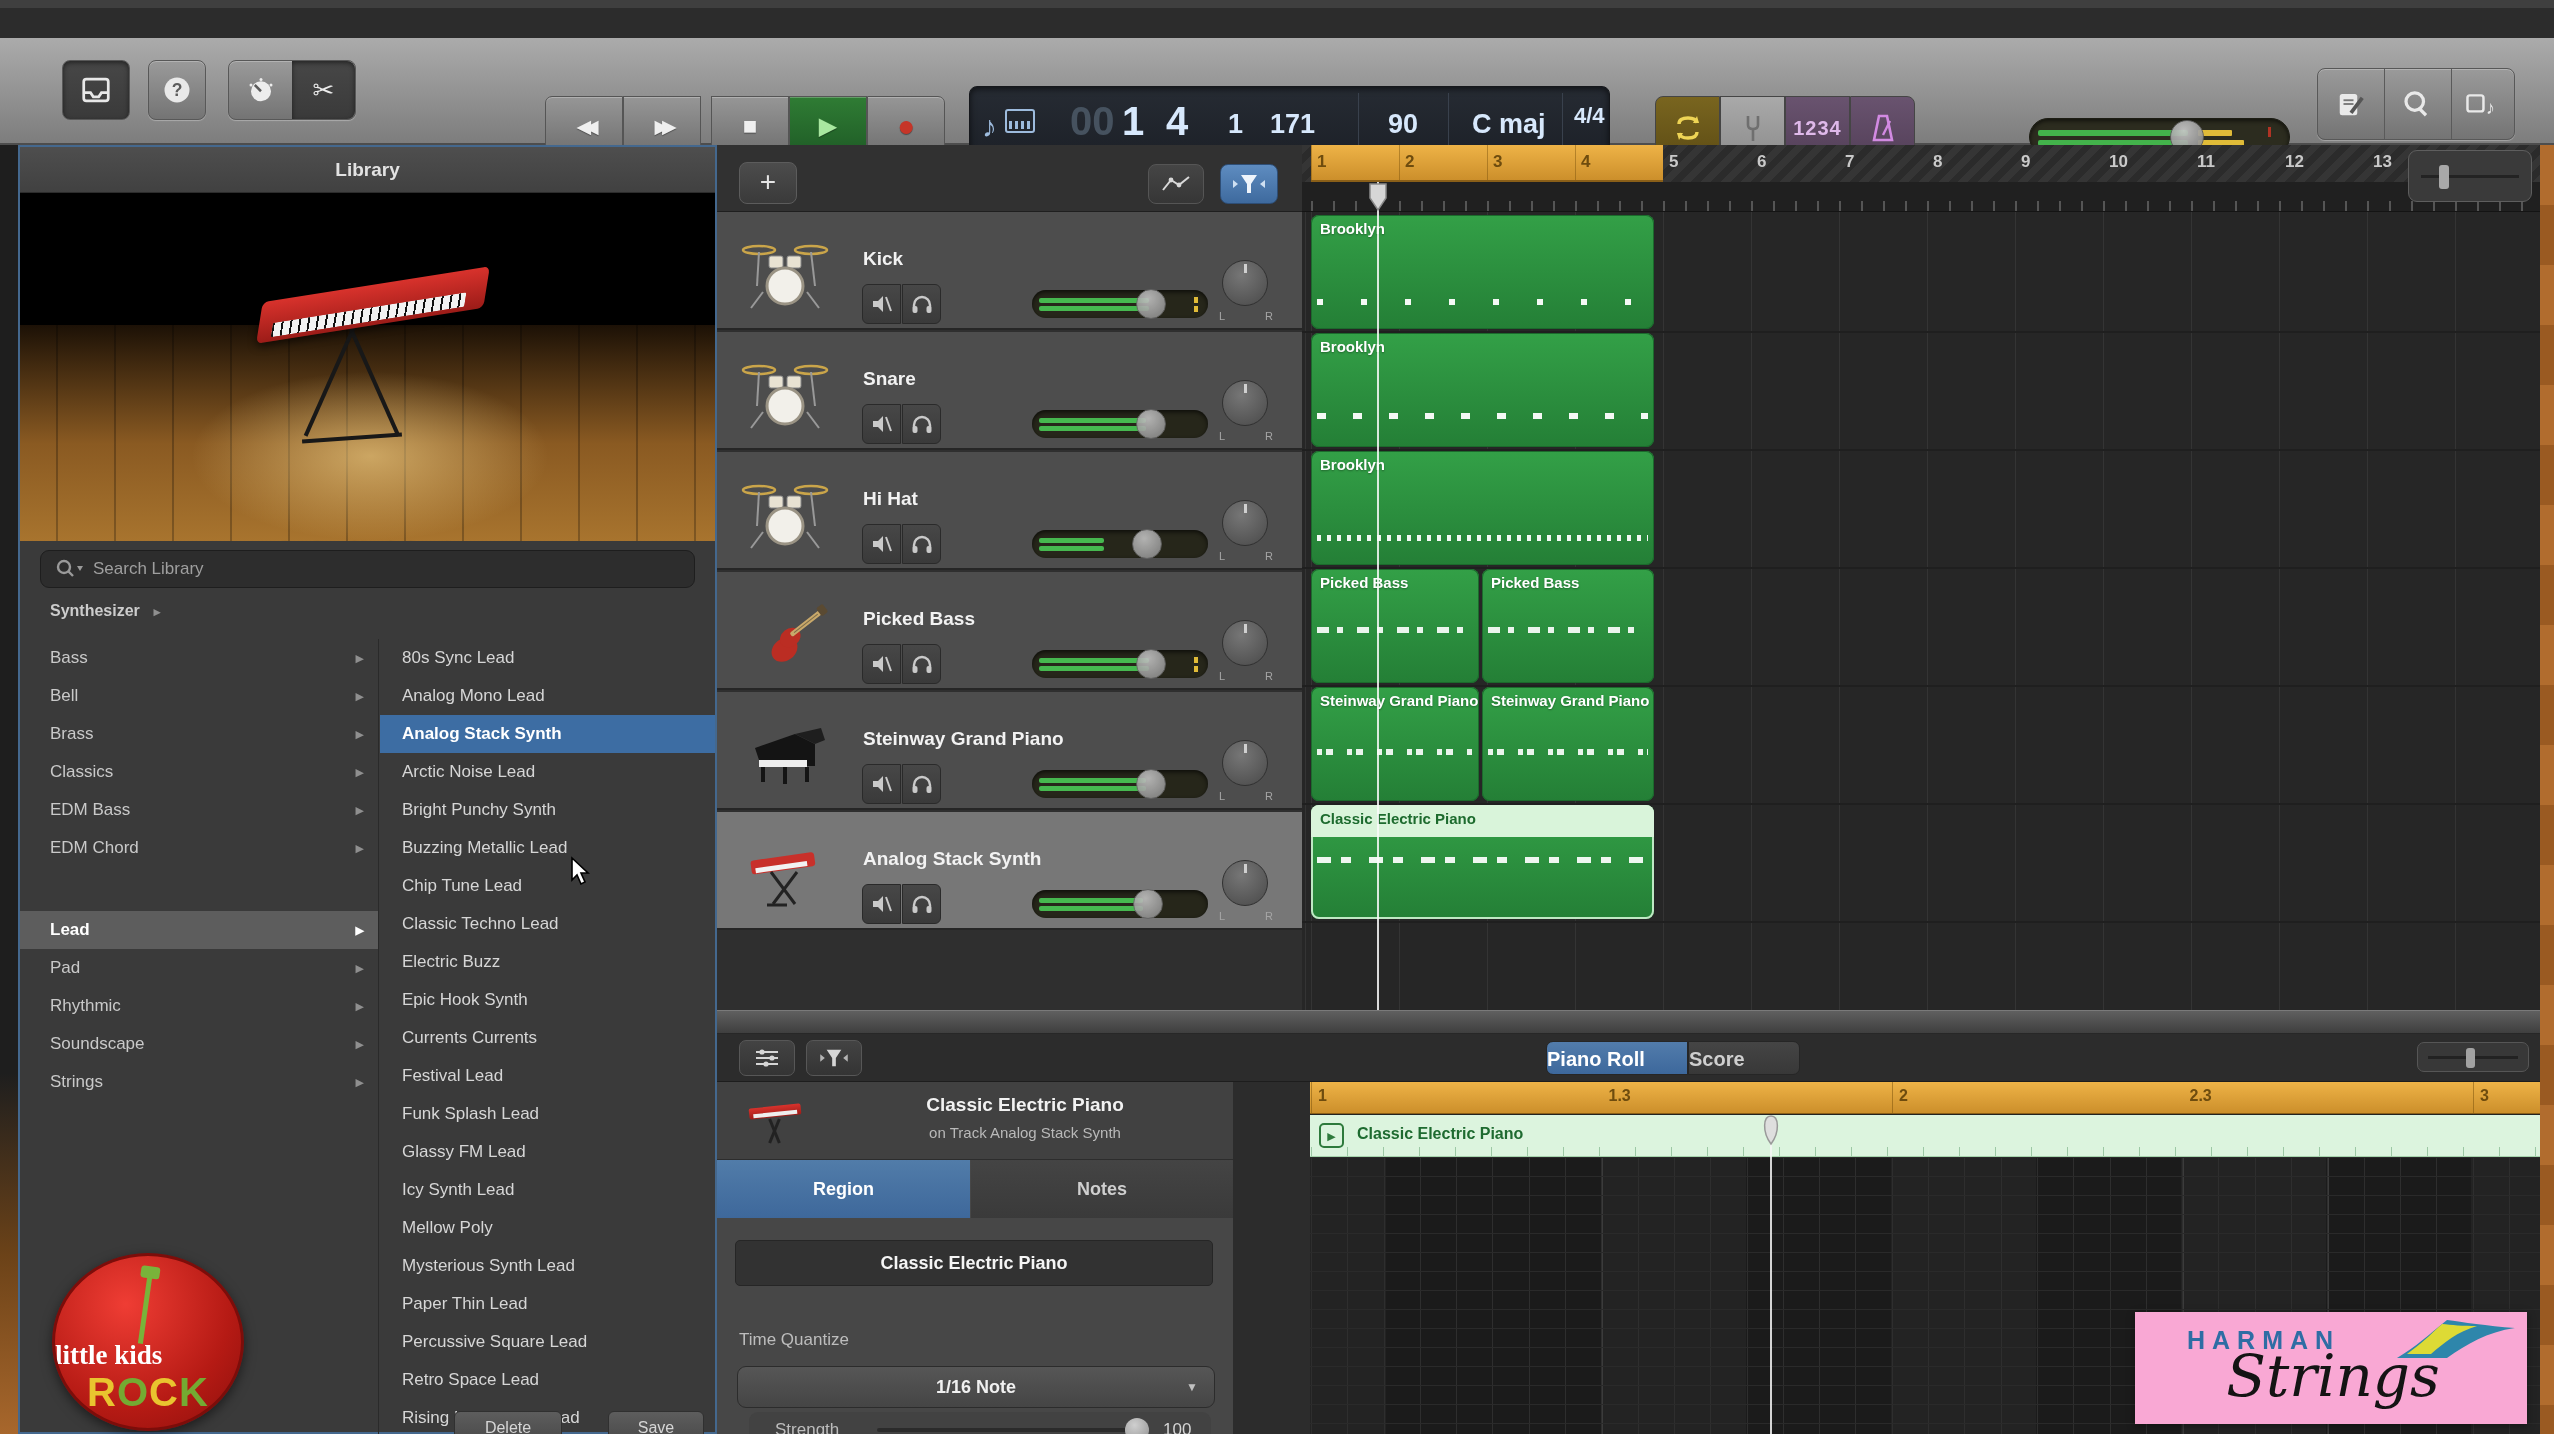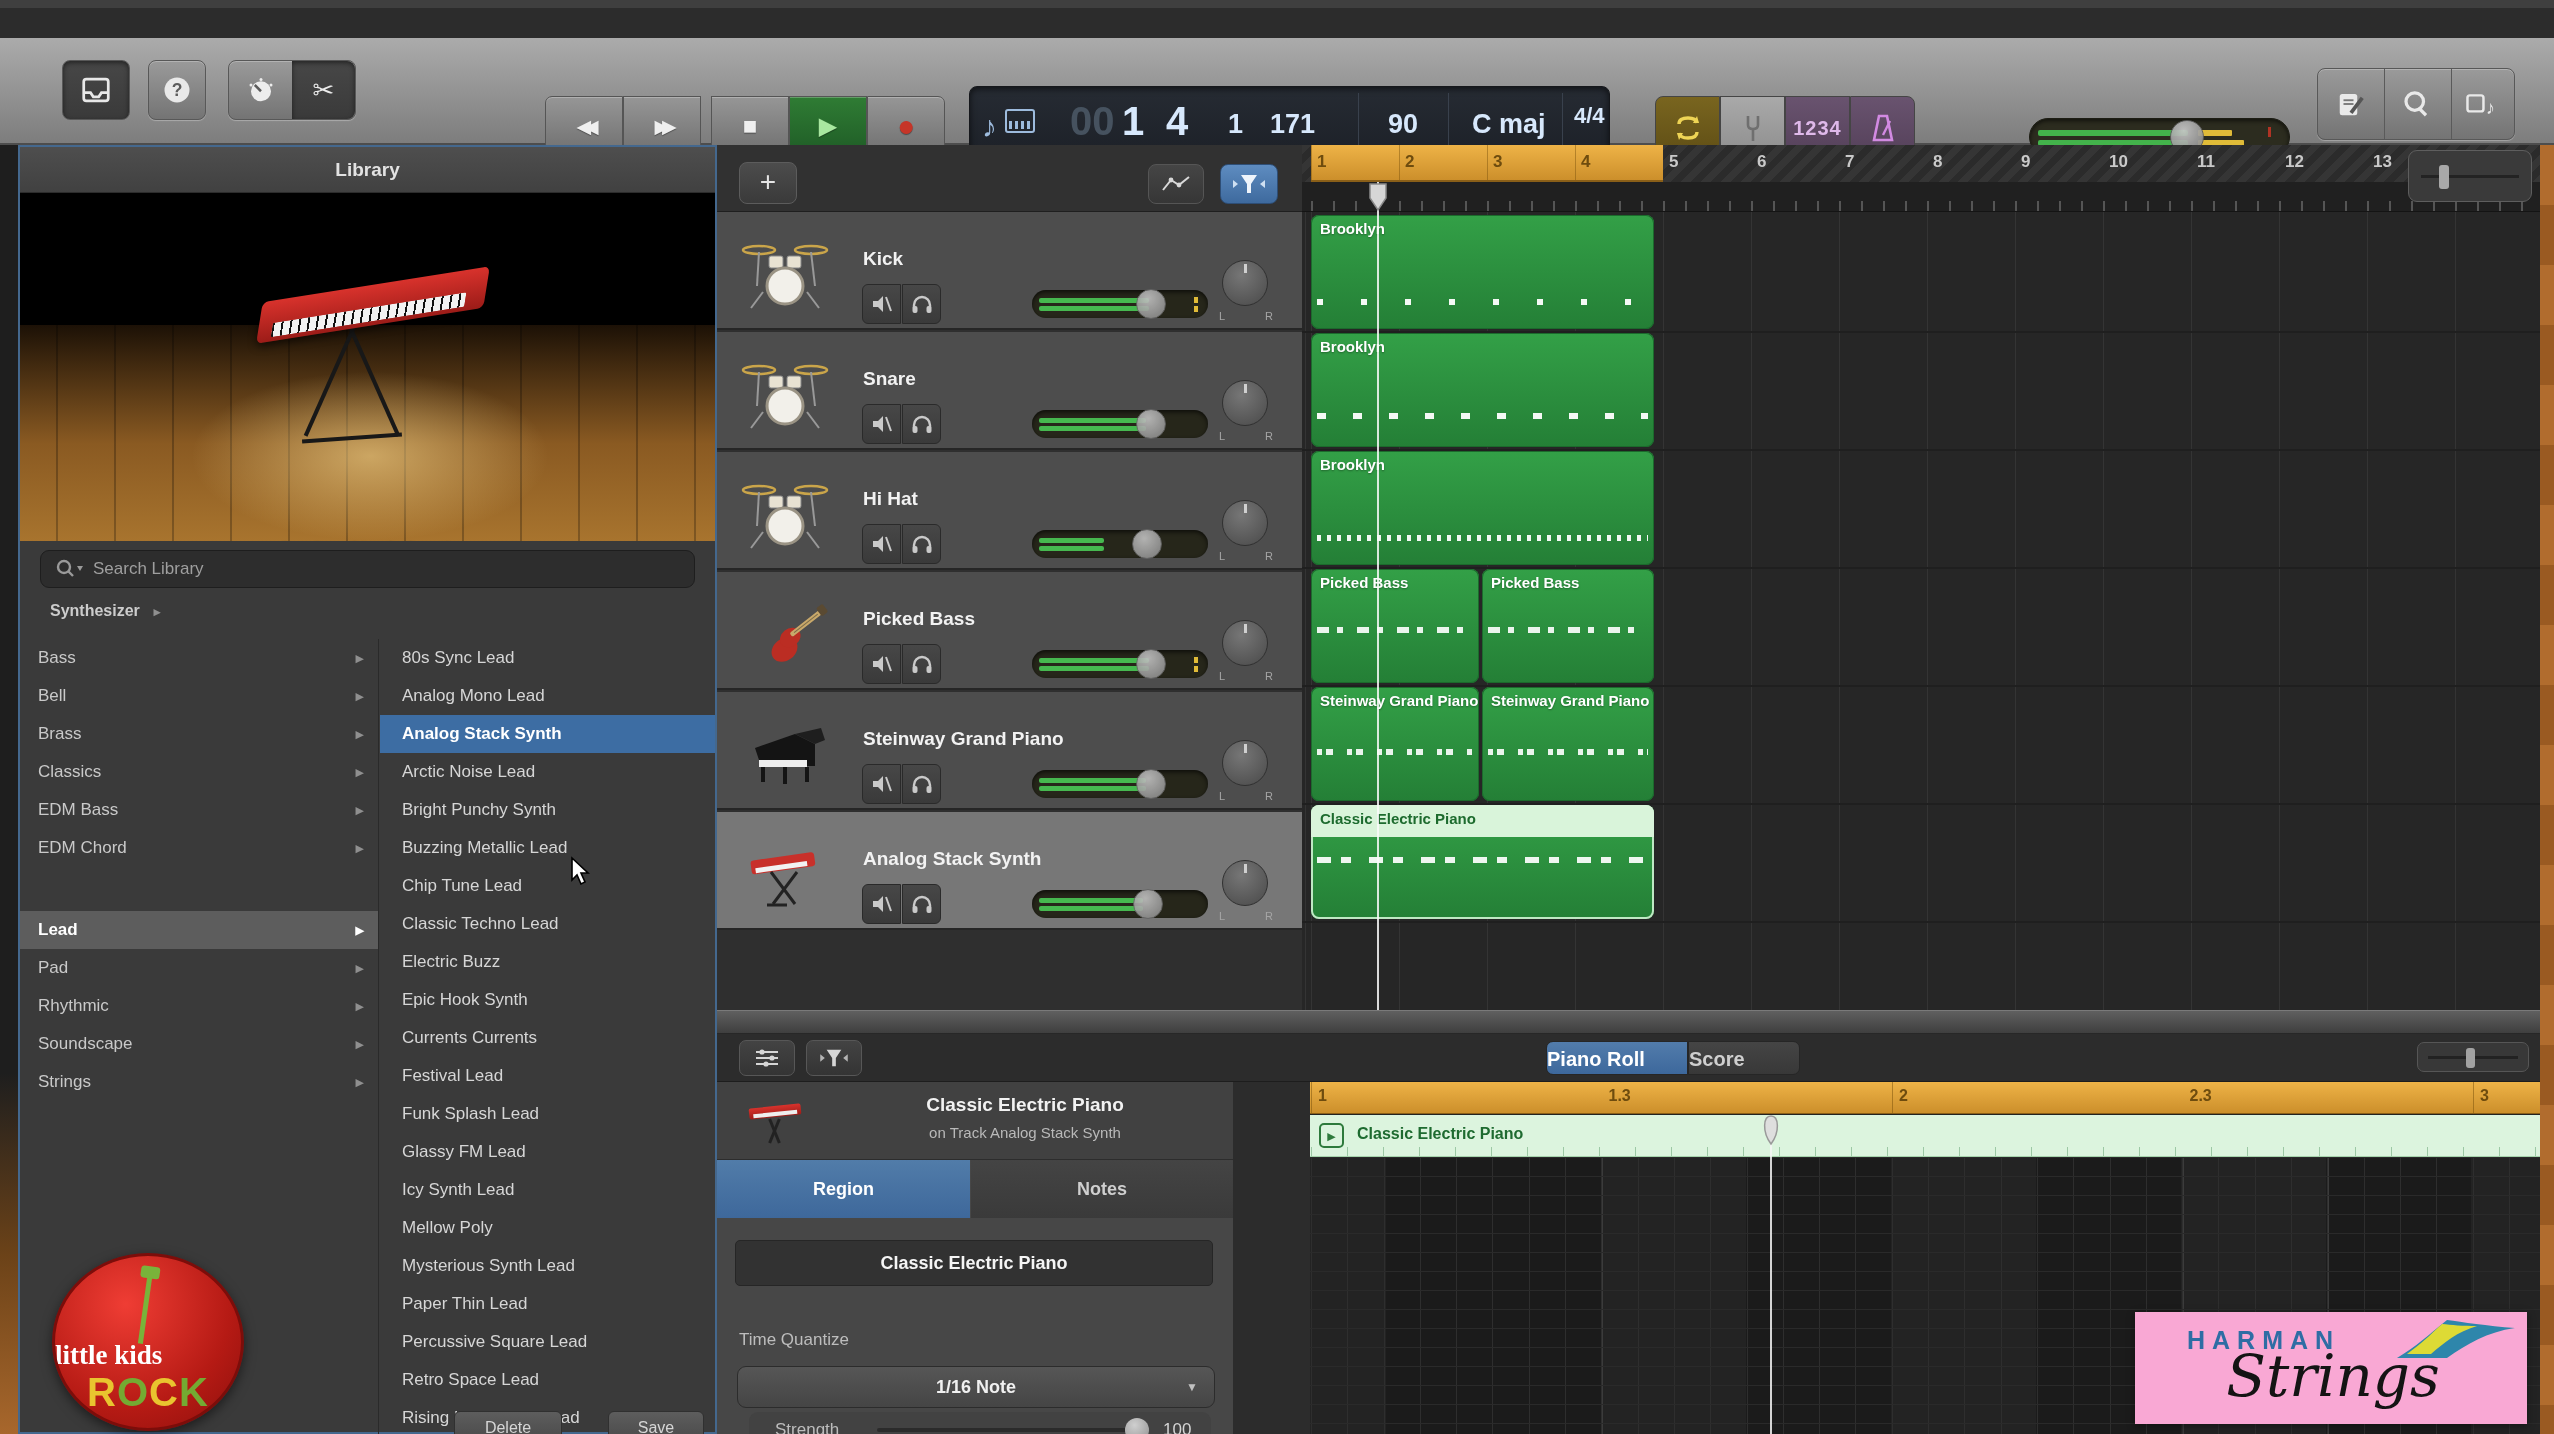--- a/index.html
+++ b/index.html
@@ -108,7 +108,7 @@
   #lib-breadcrumb:after { content:"▸"; color:#8f8f8f; margin-left:14px; font-size:13px; }
   #cat-col { left:0; top:492px; width:359px; height:795px; border-right:1px solid #2a2a2a; }
   #patch-col { left:360px; top:492px; width:335px; height:795px; overflow:hidden; }
-  .cat-row { position:relative; height:38px; line-height:38px; color:#c9c9c9; font-size:17px; padding-left:18px; }
+  .cat-row { position:relative; height:38px; line-height:38px; color:#c9c9c9; font-size:17px; padding-left:30px; }
   .cat-row:after { content:"▶"; position:absolute; right:14px; top:0; font-size:11px; color:#8f8f8f; }
   .cat-row.active { background:#5d5d5d; color:#fff; font-weight:bold;margin-top:44px; }
   .cat-row.active:after { color:#fff; }

